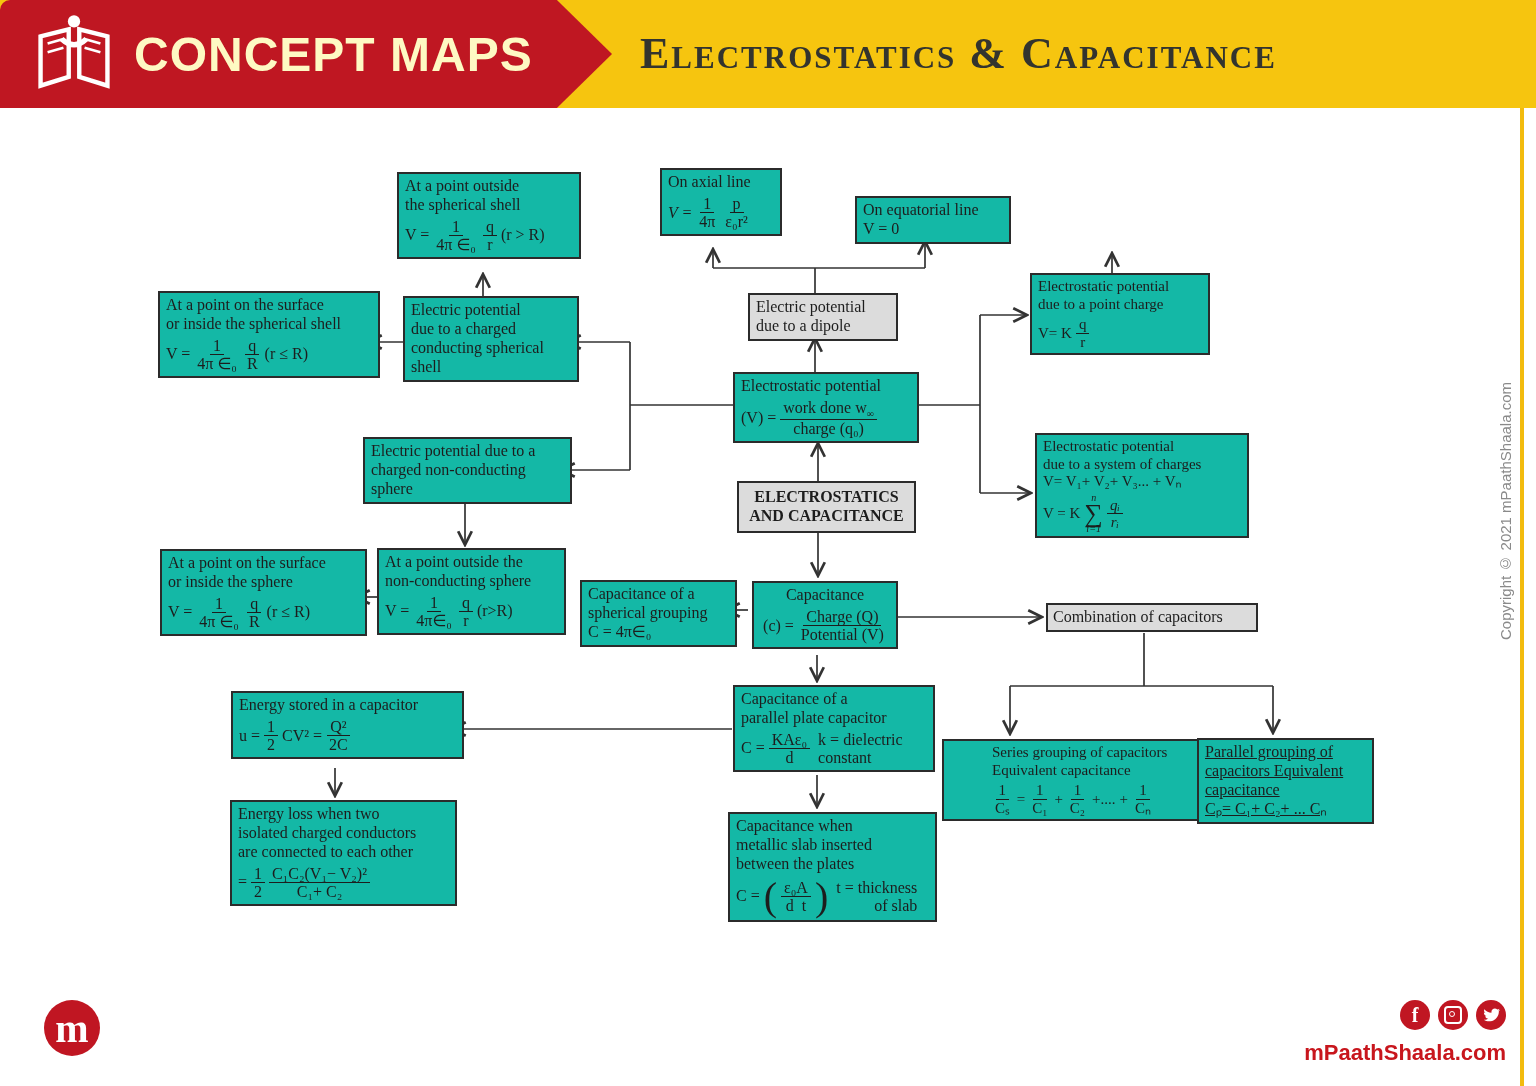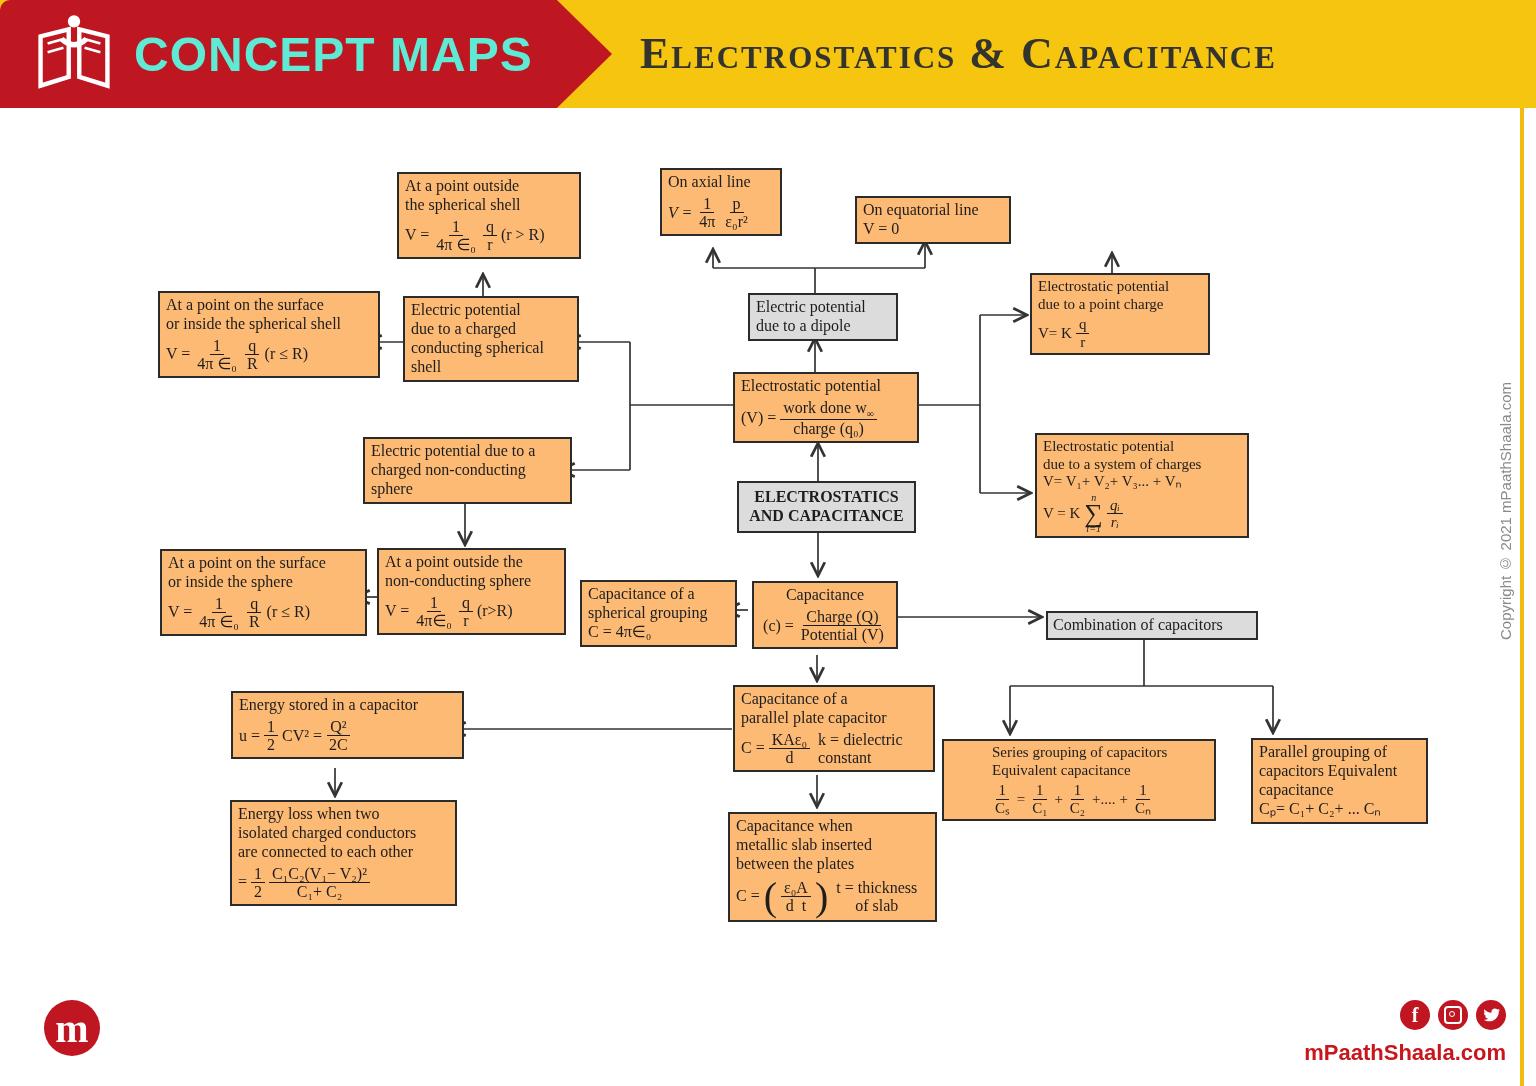--- a/index.html
+++ b/index.html
@@ -11,7 +11,7 @@
           clip-path:polygon(0 0,91% 0,100% 50%,91% 100%,0 100%);
           display:flex;align-items:center;border-top-left-radius:10px;}
   .logo-icon{margin-left:28px;width:92px;height:88px;display:inline-block;}
-  .brand{color:#5eead4;font-family:"Liberation Sans",sans-serif;font-weight:700;
+  .brand{color:#fef9c3;font-family:"Liberation Sans",sans-serif;font-weight:700;
          font-size:48px;letter-spacing:1px;margin-left:14px;white-space:nowrap;}
   .page-title{position:absolute;left:640px;top:0;width:870px;height:108px;line-height:108px;
               text-align:left;font-variant:small-caps;font-weight:700;font-size:44px;

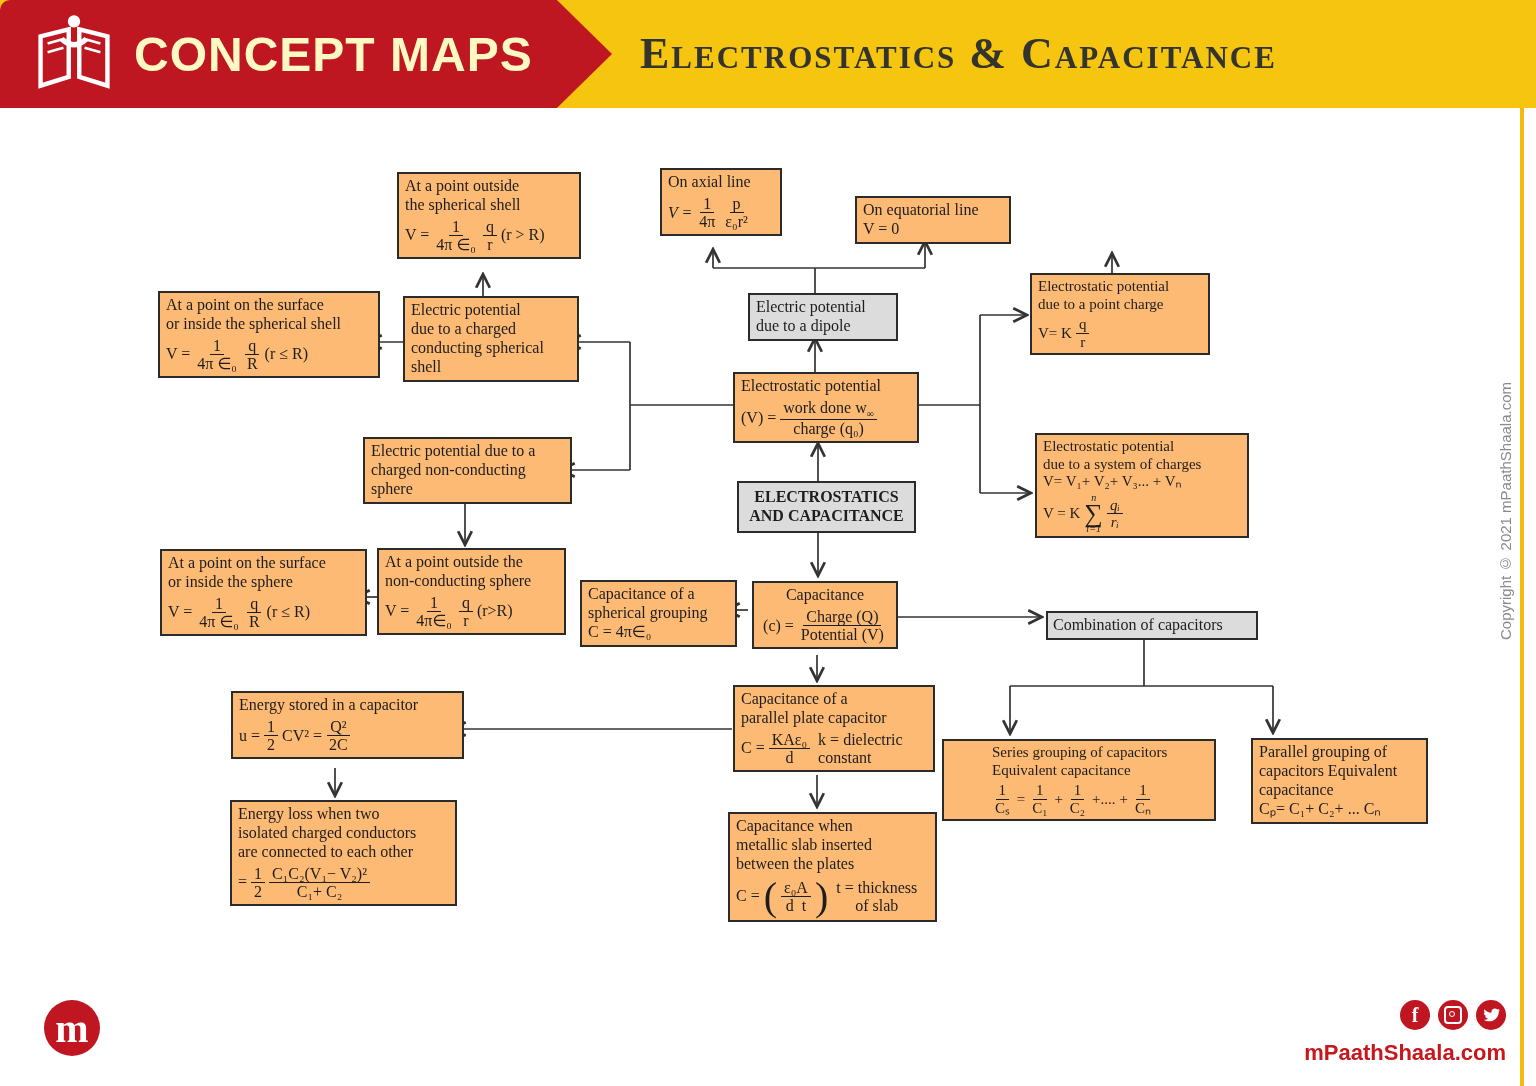--- a/index.html
+++ b/index.html
@@ -20,7 +20,7 @@
   .wires{position:absolute;left:0;top:0;z-index:1;}
   .wires polyline,.wires line{fill:none;stroke:#333;stroke-width:1.7px;}
   
-  .node{position:absolute;background:#fdba74;border:2px solid #2b2b2b;padding:3px 6px;
+  .node{position:absolute;background:#14b8a6;border:2px solid #2b2b2b;padding:3px 6px;
         font-size:16px;line-height:1.18;z-index:2;}
   .node .ln{display:block;}
   .gray{background:#dcdcdc;}

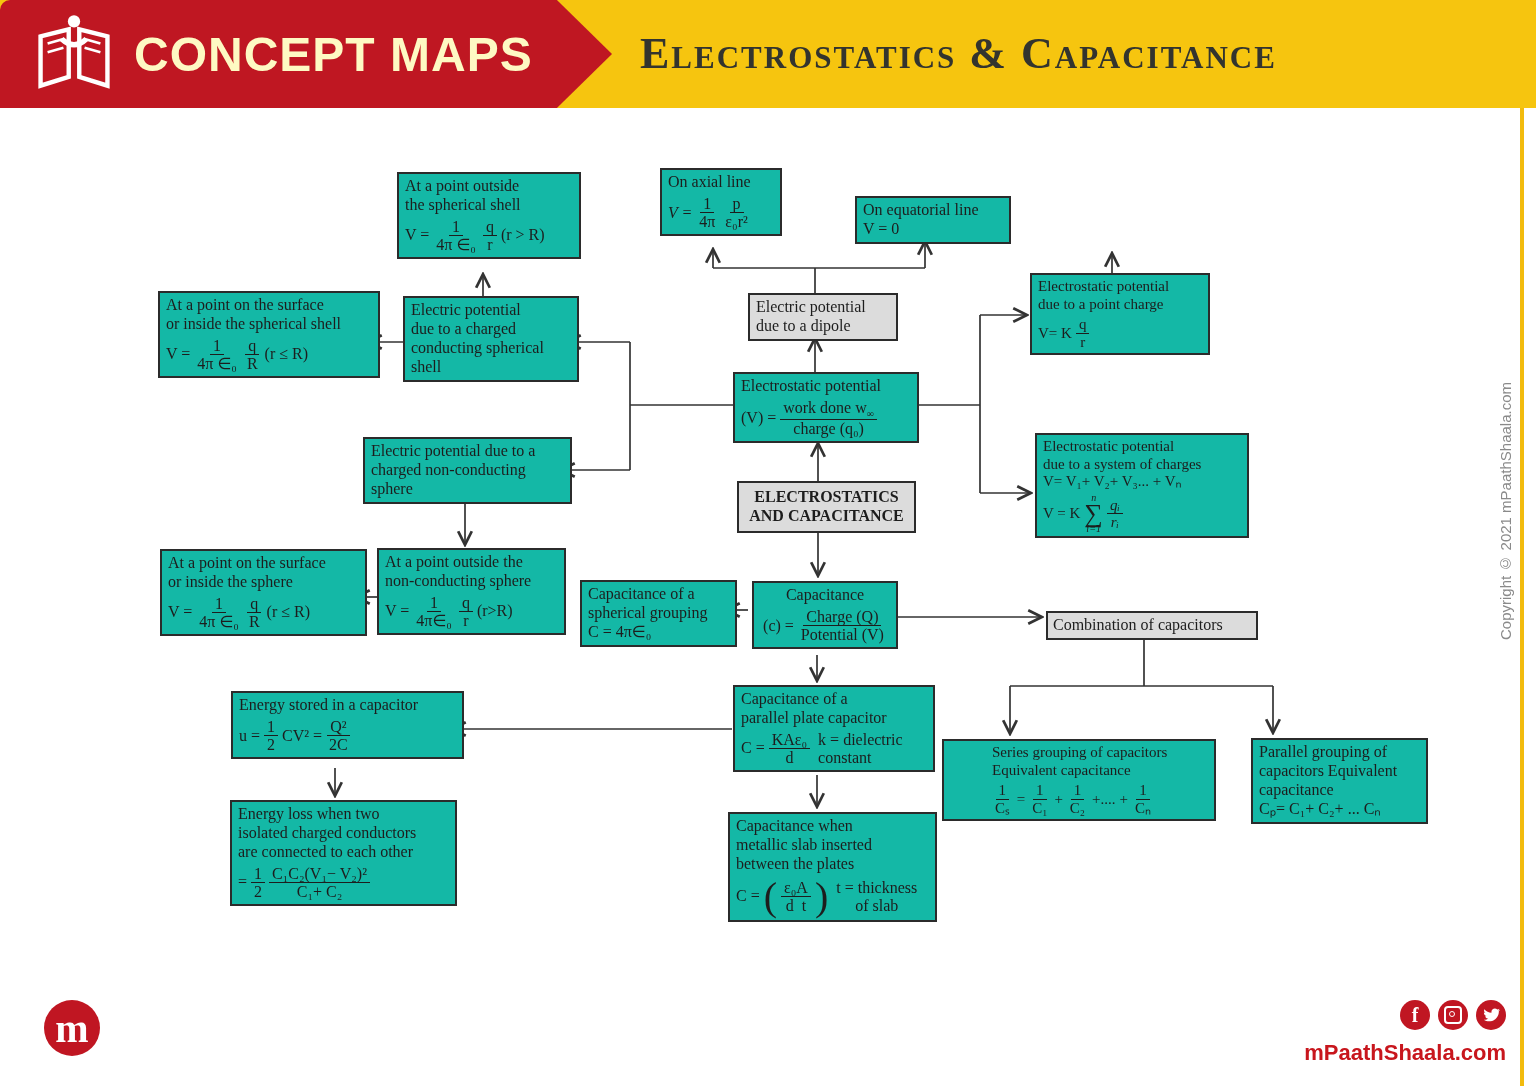--- a/index.html
+++ b/index.html
@@ -291,7 +291,7 @@
     </div>
   </div>
 
-  <div class="node gray" style="left:1046px;top:603px;width:198px;padding:3px 5px;margin-top:8px;">
+  <div class="node gray" style="left:1046px;top:603px;width:198px;padding:3px 5px;">
     <span class="ln">Combination of capacitors</span>
   </div>
 

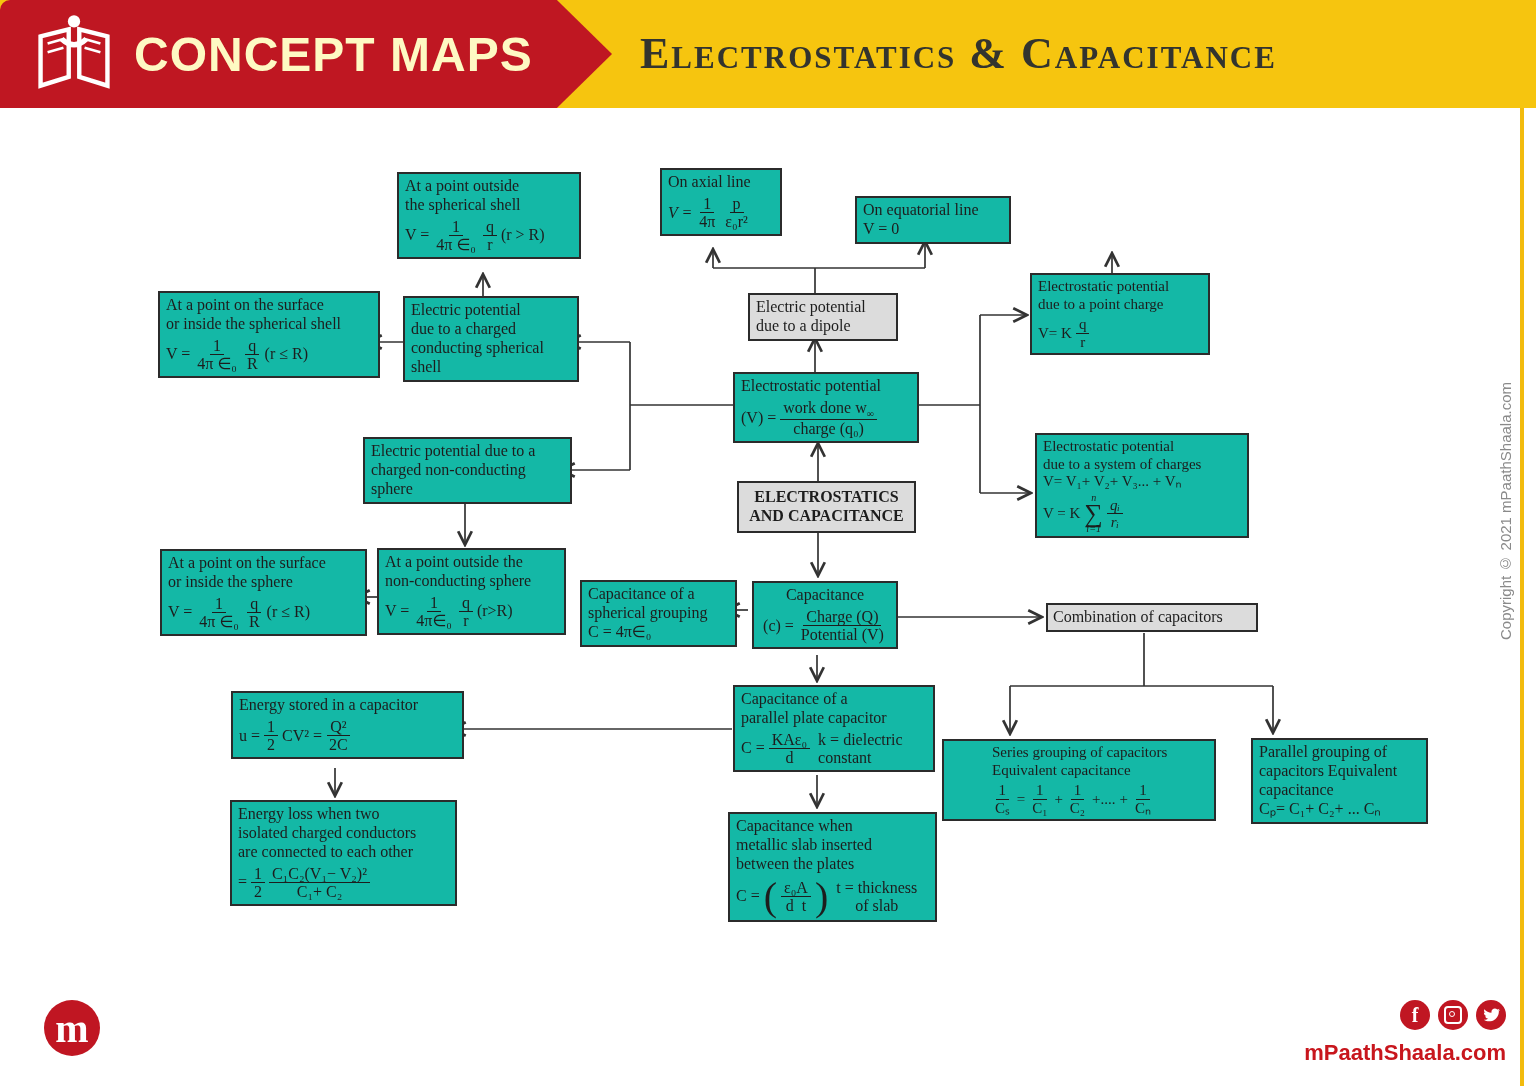--- a/index.html
+++ b/index.html
@@ -354,7 +354,7 @@
     </div>
   </div>
 
-  <div class="node" style="left:1251px;top:738px;width:161px;">
+  <div class="node" style="left:1197px;top:738px;width:161px;text-decoration:underline;">
     <span class="ln">Parallel grouping of</span>
     <span class="ln">capacitors Equivalent</span>
     <span class="ln">capacitance</span>

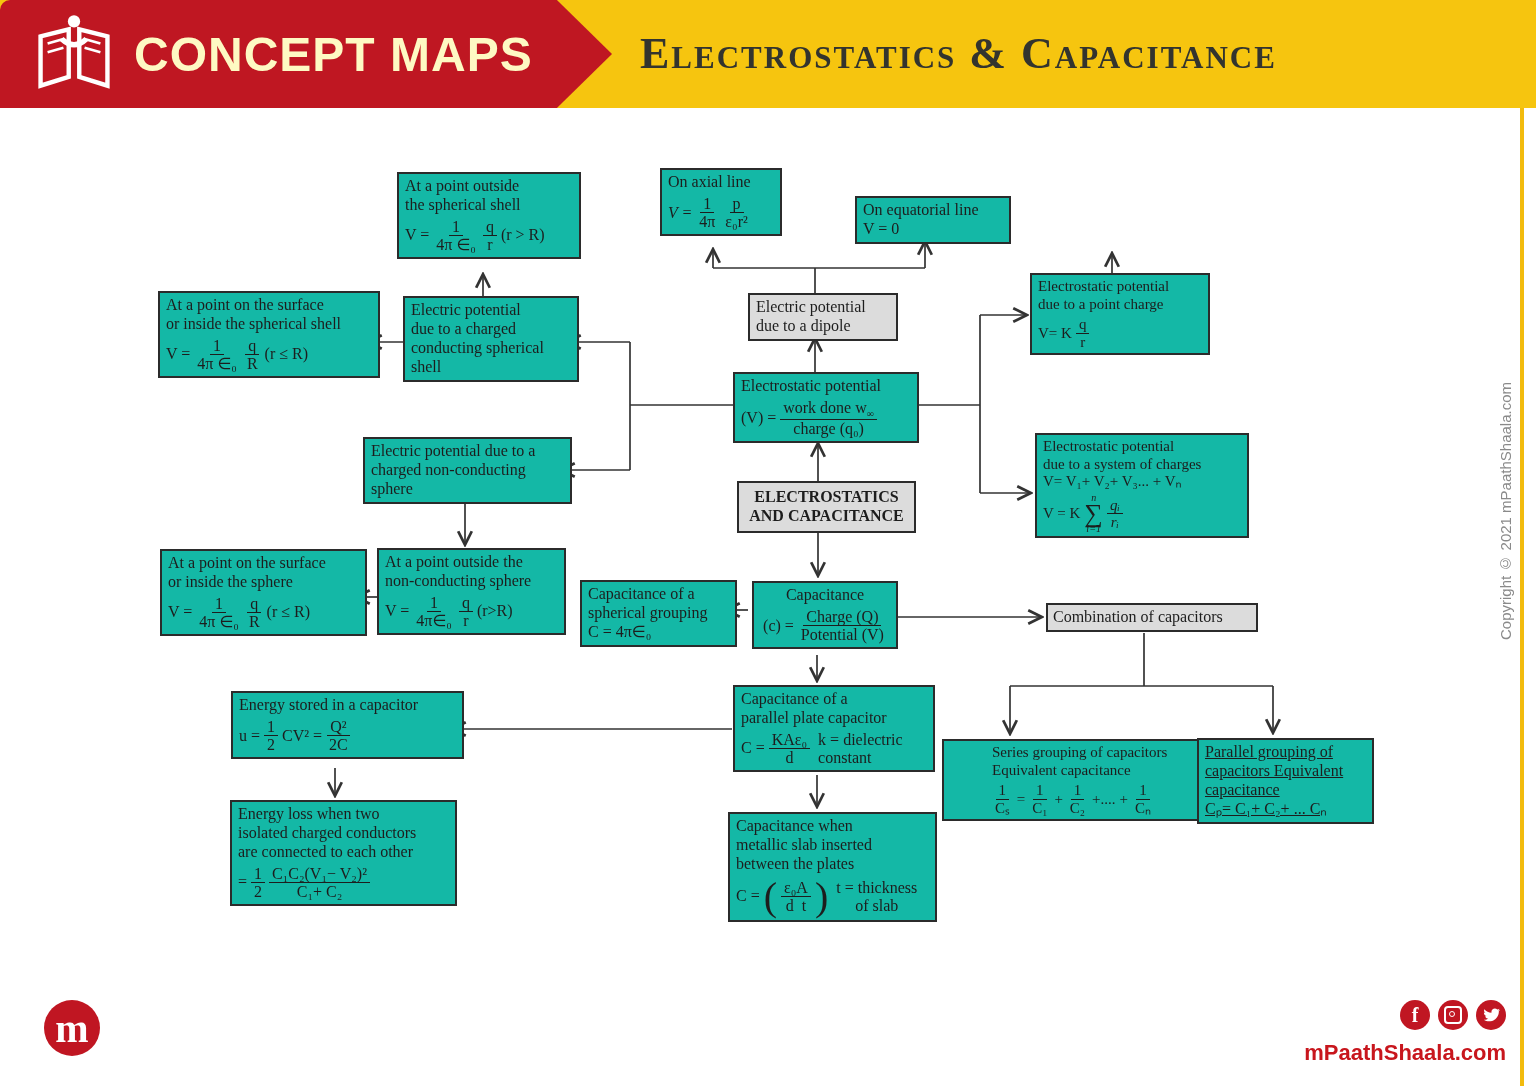--- a/index.html
+++ b/index.html
@@ -392,7 +392,7 @@
       <span class="paren">)</span>
       <span class="sidestack">
         <span>t = thickness</span>
-        <span style="text-align:center;">of slab</span>
+        <span style="text-align:right;">of slab</span>
       </span>
     </div>
   </div>

